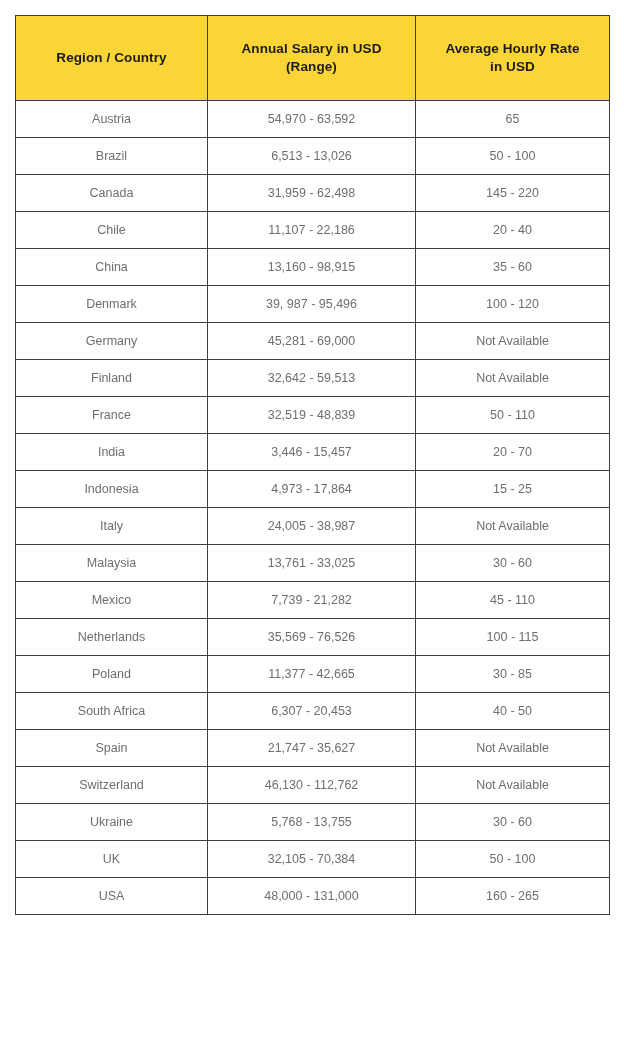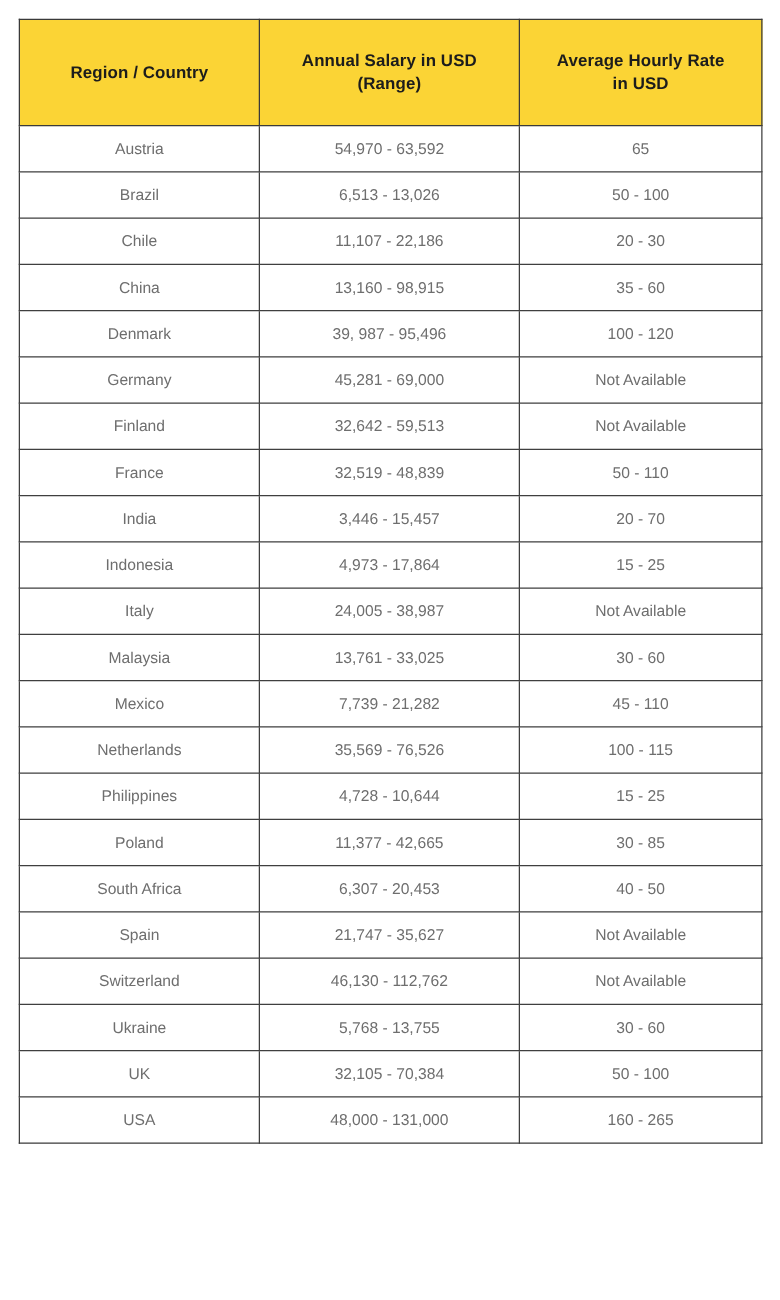--- a/index.html
+++ b/index.html
@@ -100,6 +100,11 @@
           <td>50 - 100</td>
         </tr>
         <tr>
+          <td>Canada</td>
+          <td>31,959 - 62,498</td>
+          <td>145 - 220</td>
+        </tr>
+        <tr>
           <td>Chile</td>
           <td>11,107 - 22,186</td>
           <td>20 - 30</td>

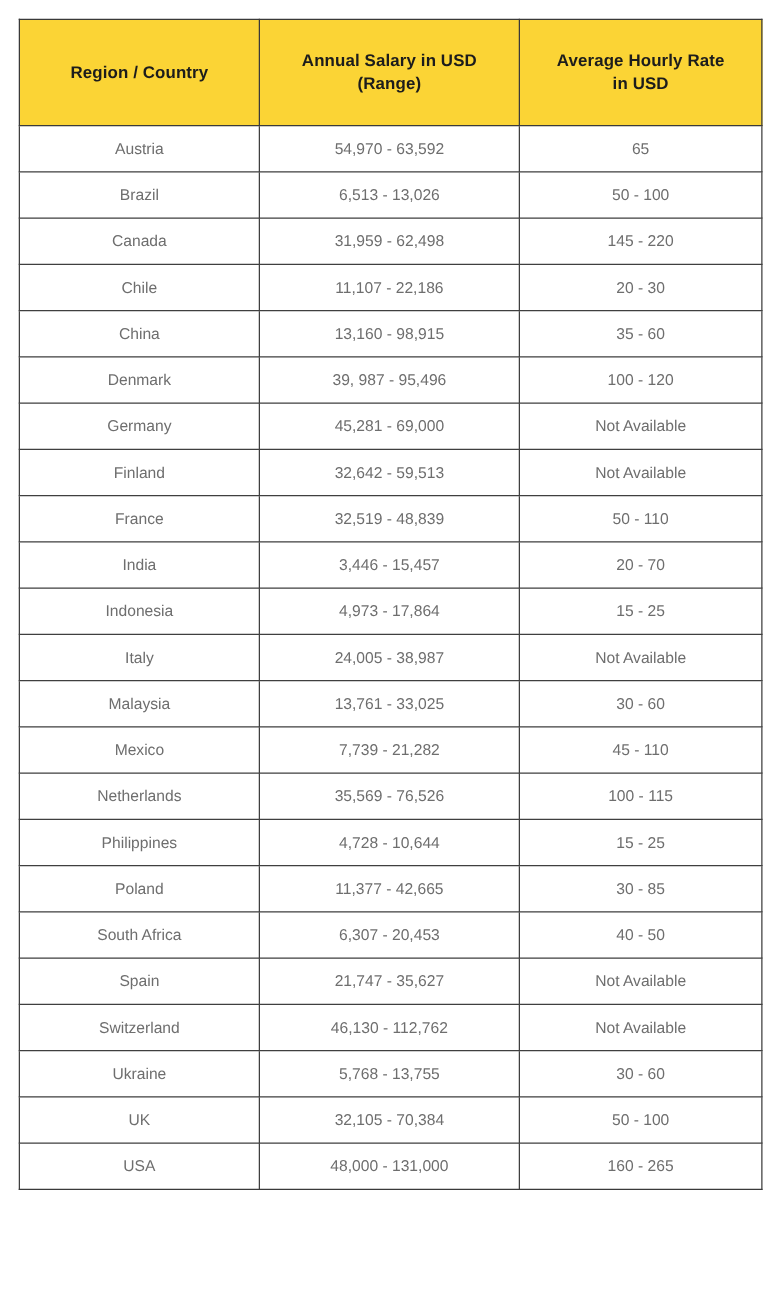--- a/index.html
+++ b/index.html
@@ -107,7 +107,7 @@
         <tr>
           <td>Chile</td>
           <td>11,107 - 22,186</td>
-          <td>20 - 30</td>
+          <td>20 - 40</td>
         </tr>
         <tr>
           <td>China</td>

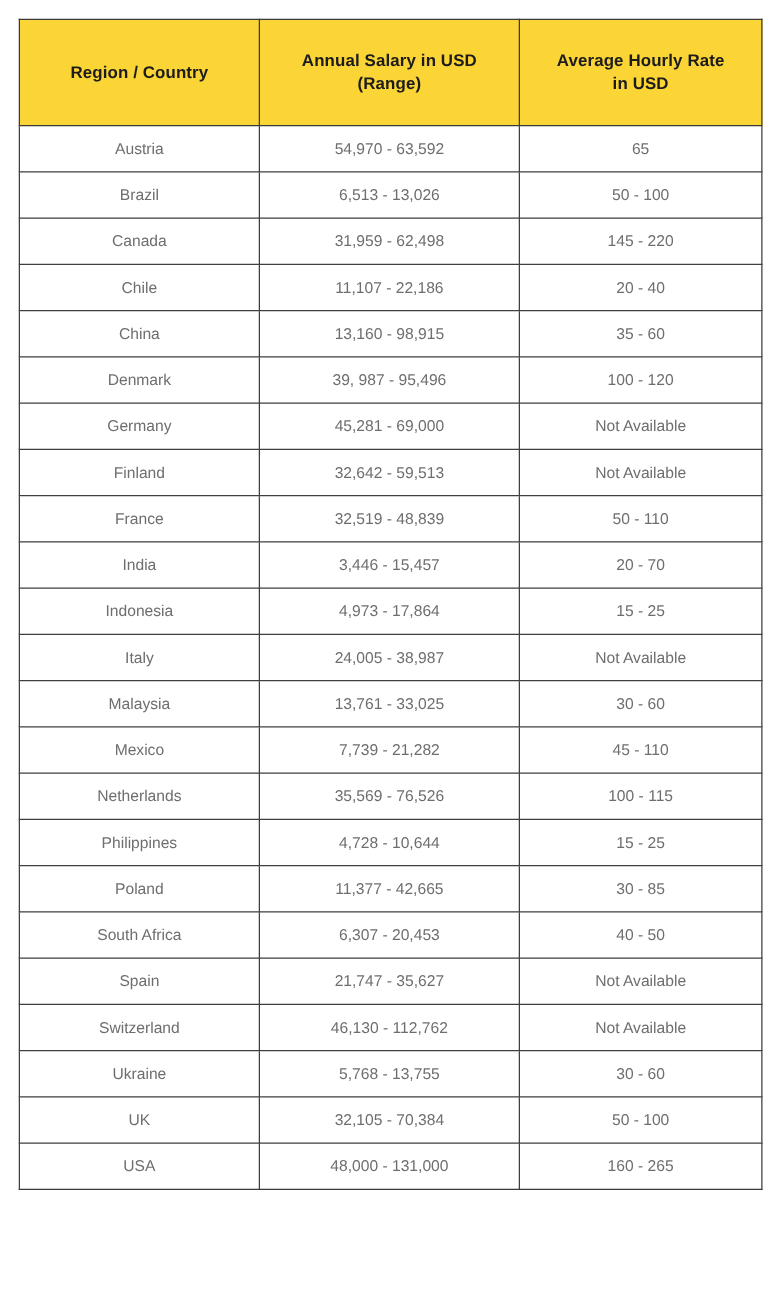--- a/index.html
+++ b/index.html
@@ -165,11 +165,6 @@
           <td>100 - 115</td>
         </tr>
         <tr>
-          <td>Philippines</td>
-          <td>4,728 - 10,644</td>
-          <td>15 - 25</td>
-        </tr>
-        <tr>
           <td>Poland</td>
           <td>11,377 - 42,665</td>
           <td>30 - 85</td>

